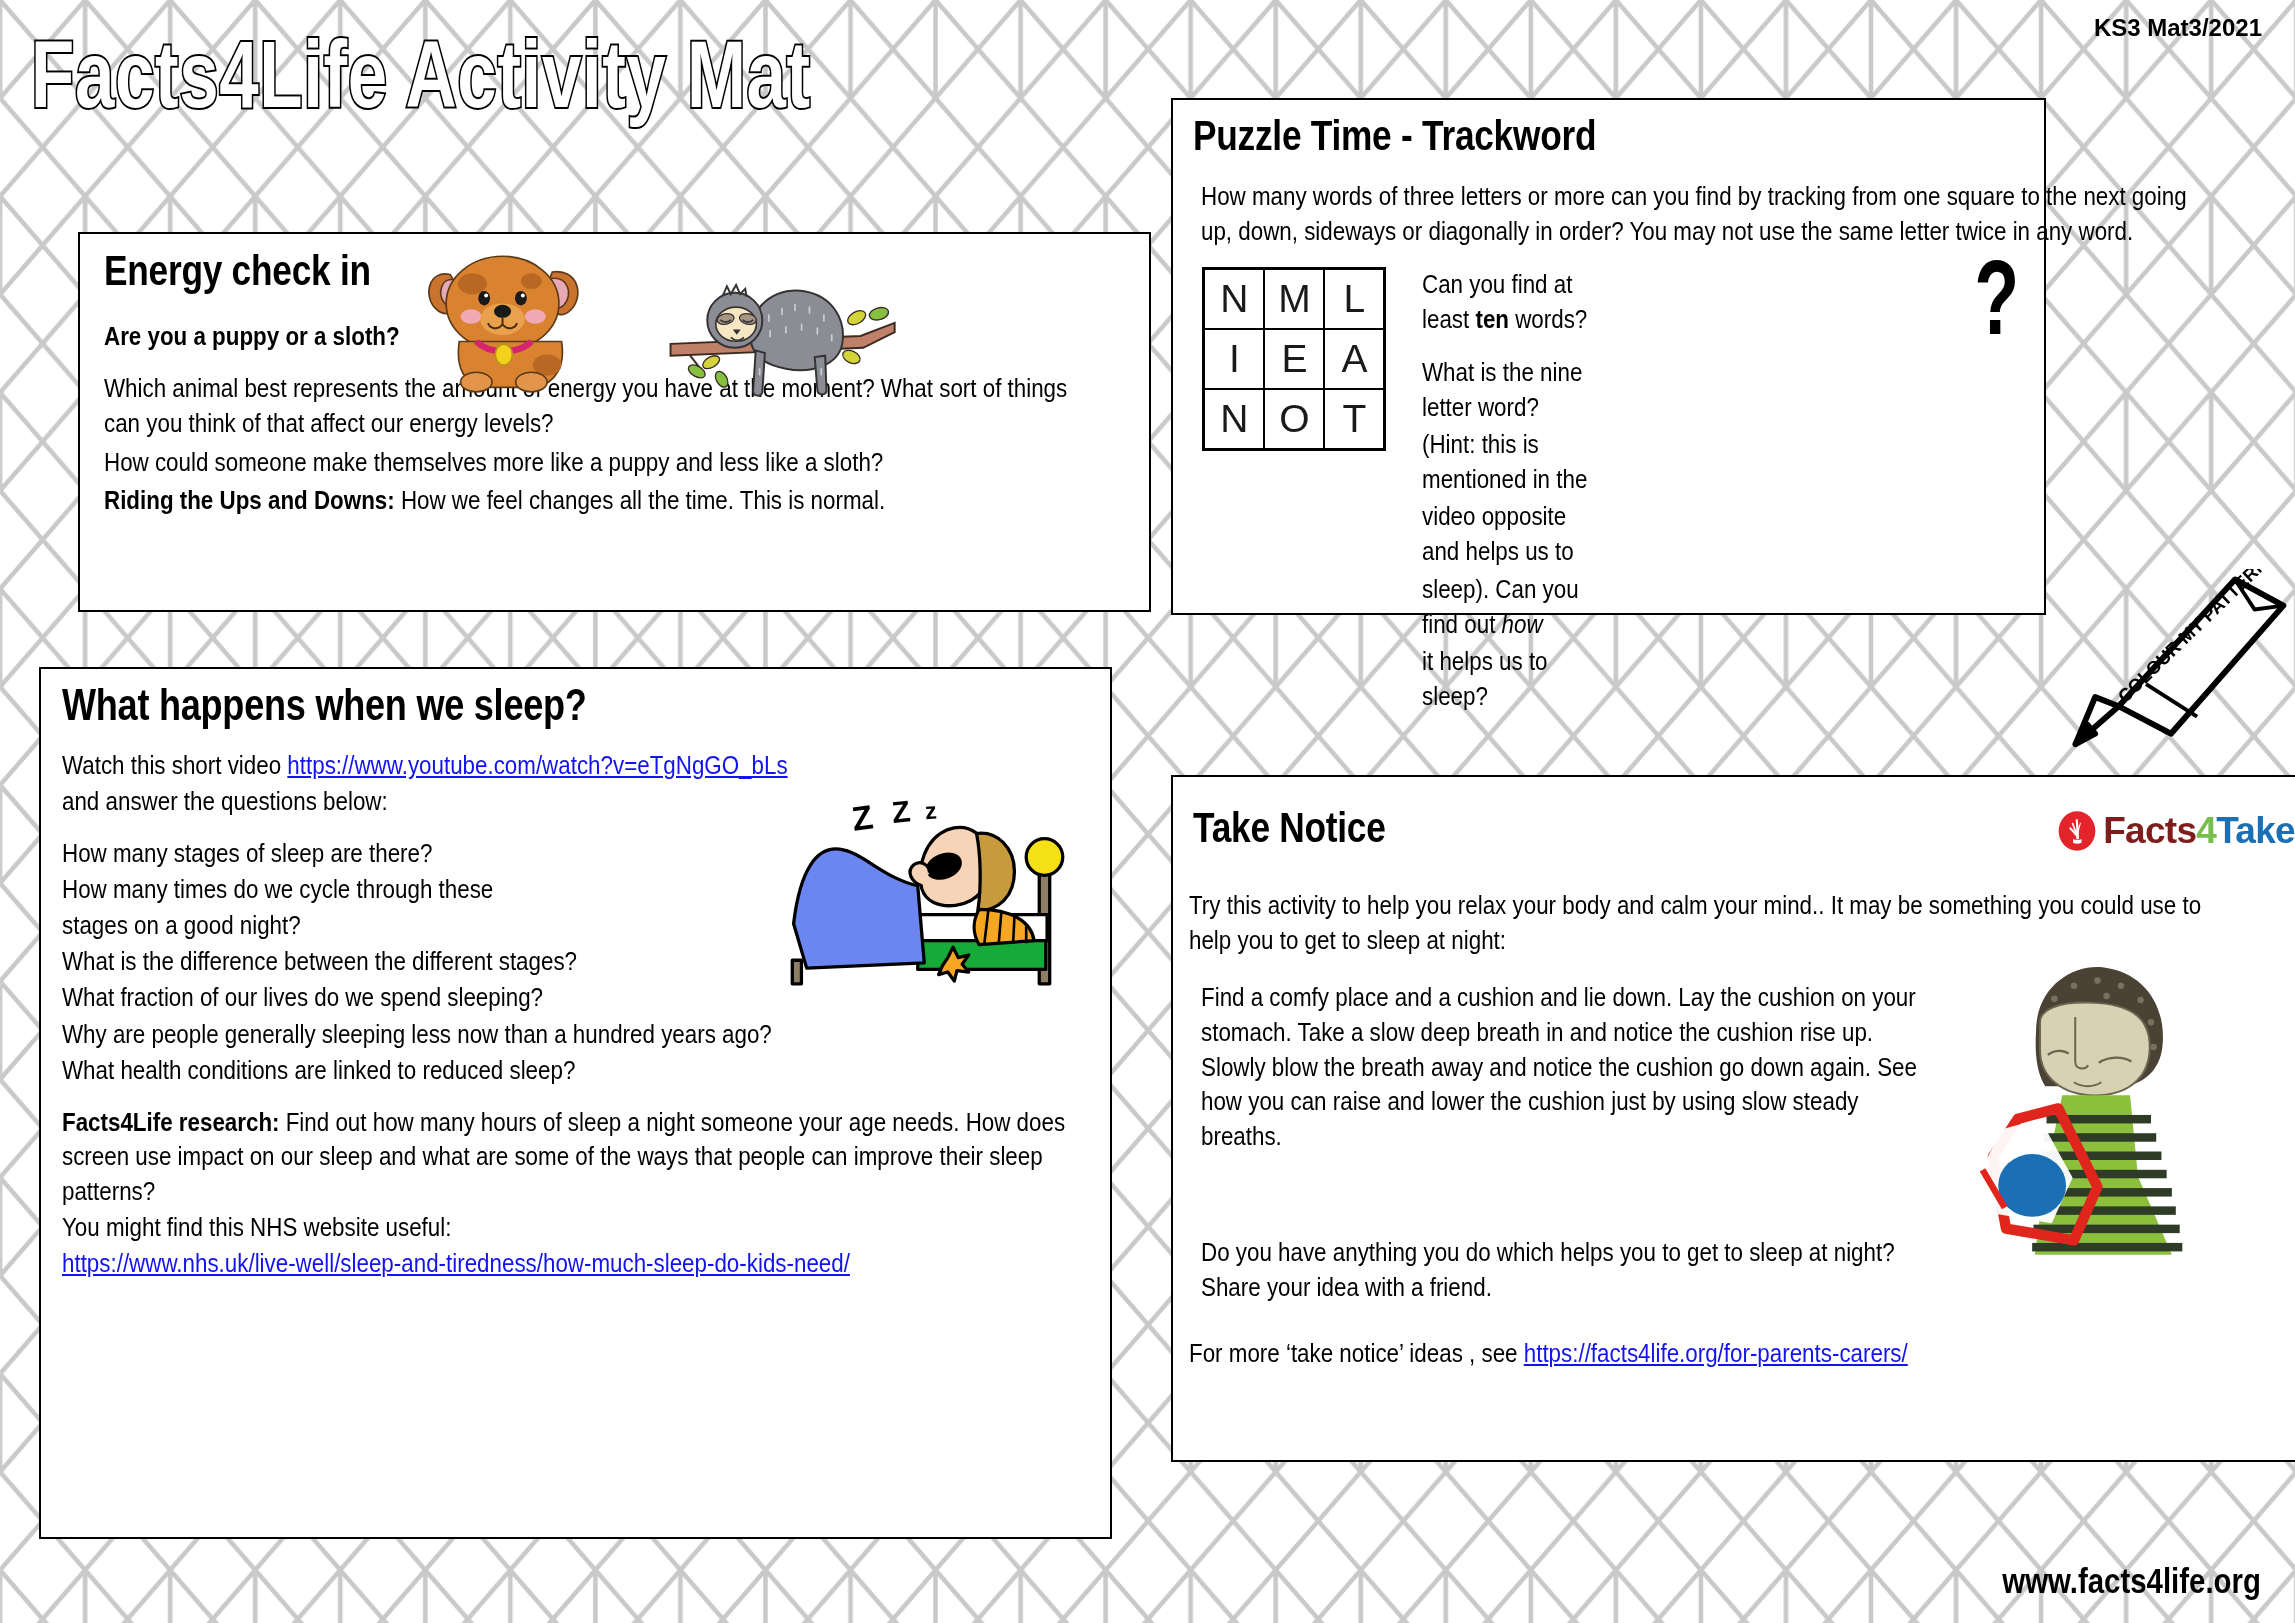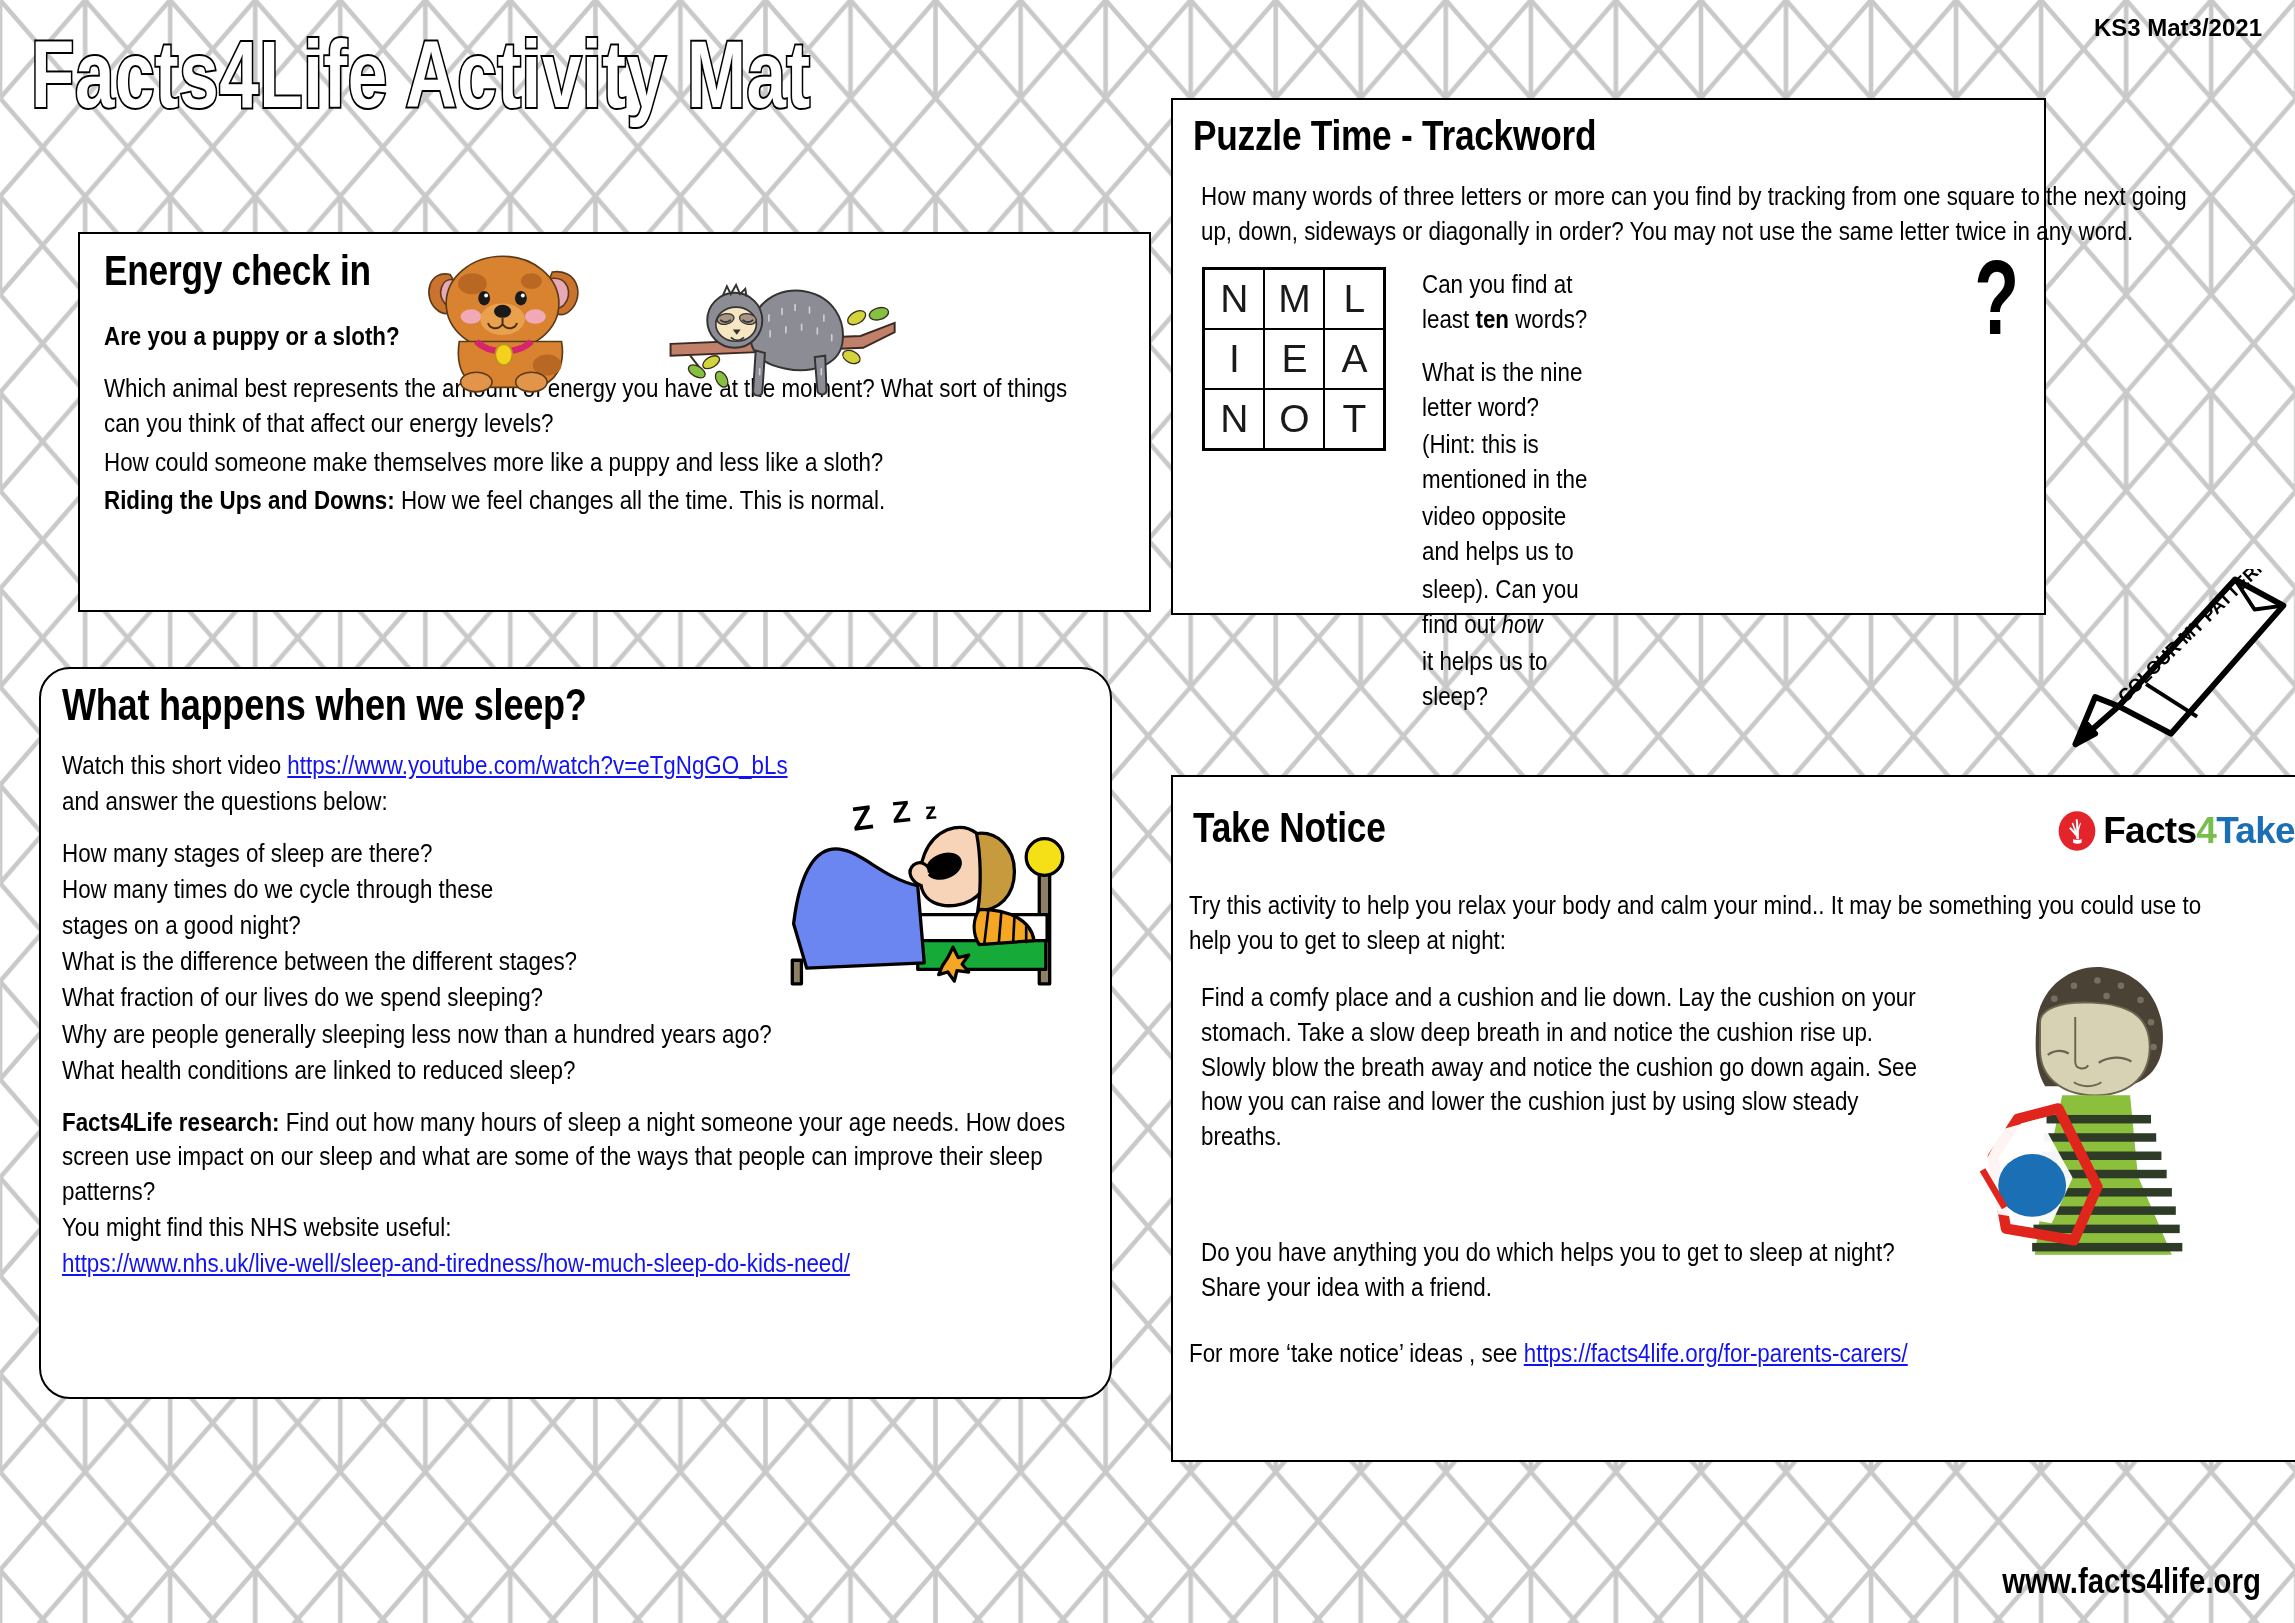--- a/index.html
+++ b/index.html
@@ -110,7 +110,7 @@
   #sloth-img { position: absolute; right: 236px; top: 18.3px; width: 249px; height: 151px; }
 
   
-  #panel-sleep { left: 39px; top: 667px; width: 1073px; height: 732px; border-radius: 31px; }
+  #panel-sleep { left: 39px; top: 667px; width: 1073px; height: 872px; }
   #sleep-title { position: absolute; left: 21px; top: 10.5px; font-size: 44px; }
   #sleep-body  { position: absolute; left: 21px; top: 79px; width: 1217px; font-size: 26px; }
   #sleep-body p { margin-bottom: 1.3px; }

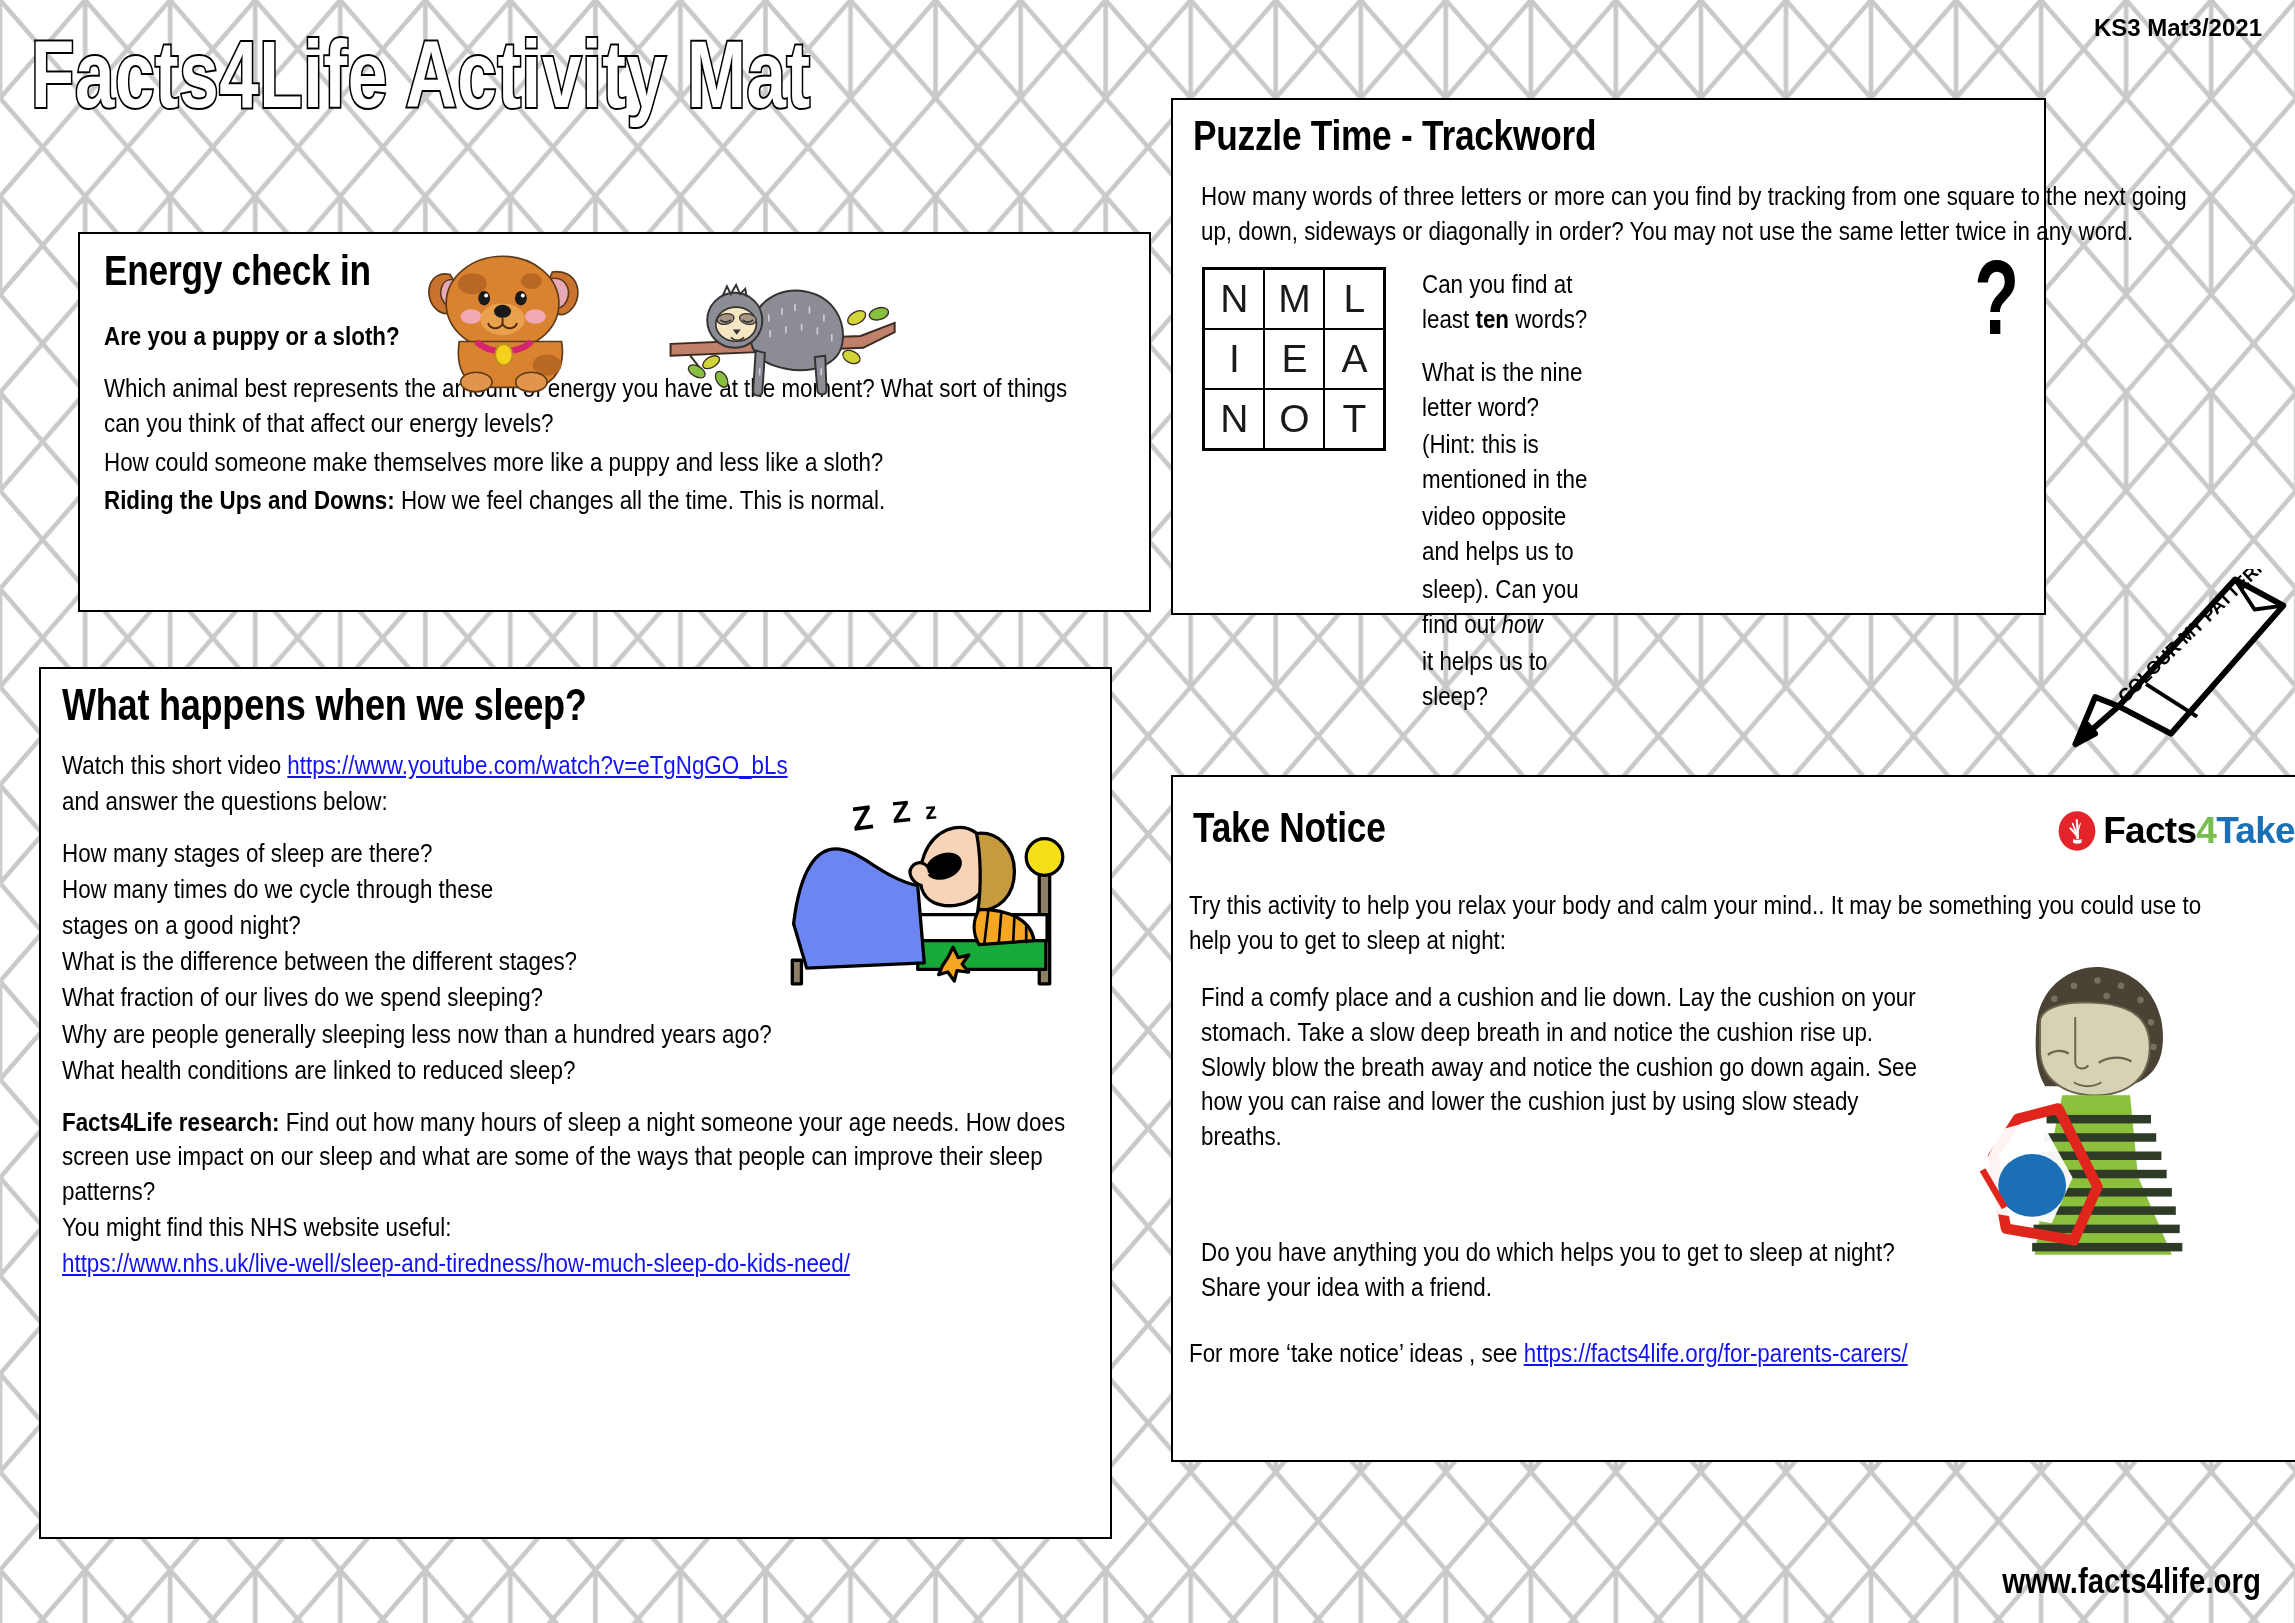--- a/index.html
+++ b/index.html
@@ -401,7 +401,7 @@
         <path d="M26 44 C29 46 36 46 39 44 L39 50 C35 52 30 52 26 50 Z"></path>
       </g>
     </svg>
-    <span class="logo-text"><span id="logo-p1" style="color: #000000;">Facts</span><span id="logo-p2" style="color: rgb(120, 190, 78);">4</span><span id="logo-p3" style="color: rgb(27, 111, 181);">Take</span></span>
+    <span class="logo-text"><span id="logo-p1" style="color: #7f1d1d;">Facts</span><span id="logo-p2" style="color: rgb(120, 190, 78);">4</span><span id="logo-p3" style="color: rgb(27, 111, 181);">Take</span></span>
   </div>
 
   <div class="body-txt" id="notice-intro">Try this activity to help you relax your body and calm your mind.. It may be something you could use to help you to get to sleep at night:</div>

